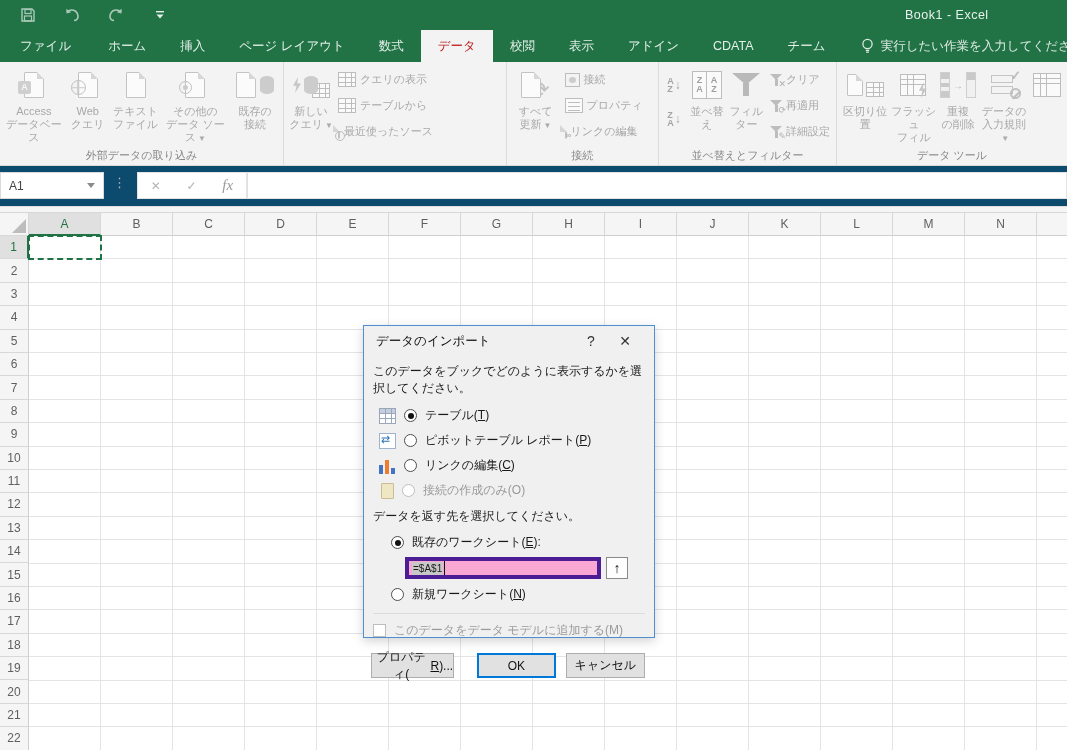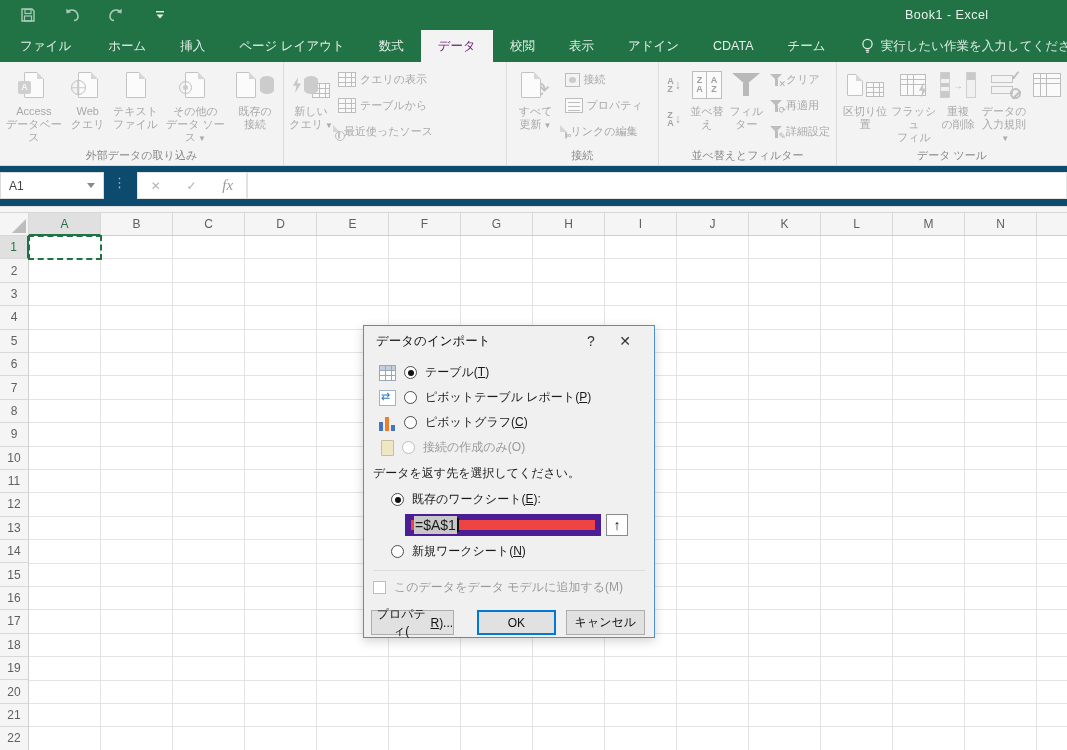--- a/index.html
+++ b/index.html
@@ -18,7 +18,7 @@
   .tabbar { position:absolute; left:0; top:30px; width:1067px; height:32px; background:#217346; display:flex; align-items:stretch; }
   .tab { color:#e4efe8; font-size:12.5px; padding:0 17px; display:flex; align-items:center; cursor:default; white-space:nowrap; }
   .tab.file { padding:0 20px; }
-  .tab.active { background:#f3f3f3; color:#701a75; }
+  .tab.active { background:#f3f3f3; color:#b91c1c; }
   .tellme { display:flex; align-items:center; gap:7px; color:rgba(255,255,255,.85); padding-left:18px; font-size:12.5px; white-space:nowrap; }
 
   

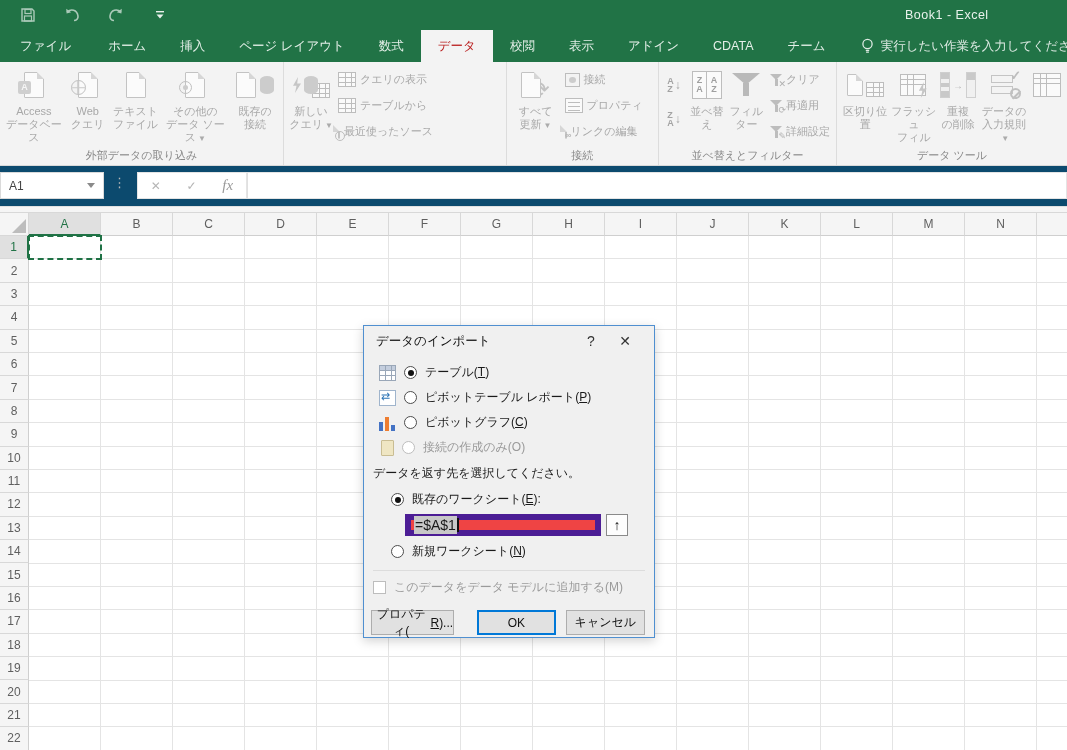--- a/index.html
+++ b/index.html
@@ -471,6 +471,7 @@
       <span class="tbtn">✕</span>
     </div>
     <div class="dlg-body">
+      <div class="dlg-prompt">このデータをブックでどのように表示するかを選択してください。</div>
 
       <div class="opt-row">
         <span class="dicon dtable"></span>

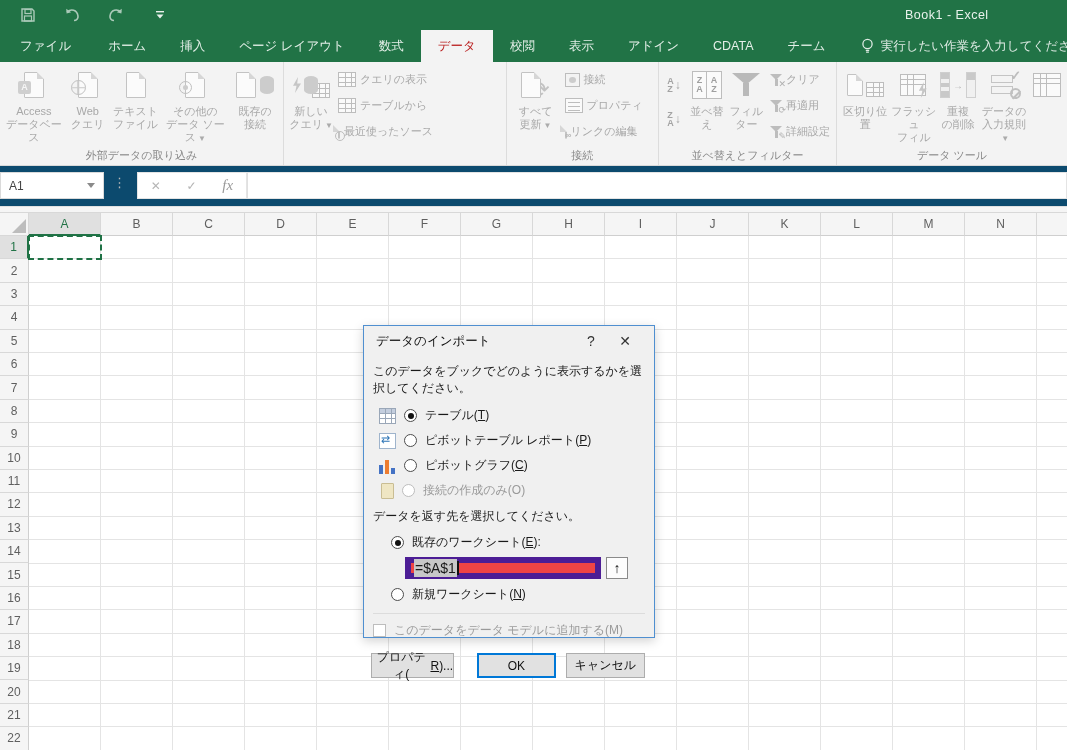--- a/index.html
+++ b/index.html
@@ -490,7 +490,7 @@
             <i class="b3"></i>
           </span>
         <span class="radio"></span>
-        <span class="olabel"><span>ピボットグラフ(</span><span class="underl">C</span><span>)</span></span>
+        <span class="olabel"><span>リンクの編集(</span><span class="underl">C</span><span>)</span></span>
       </div>
       <div class="opt-row disabled">
         <span class="dicon ddoc"></span>

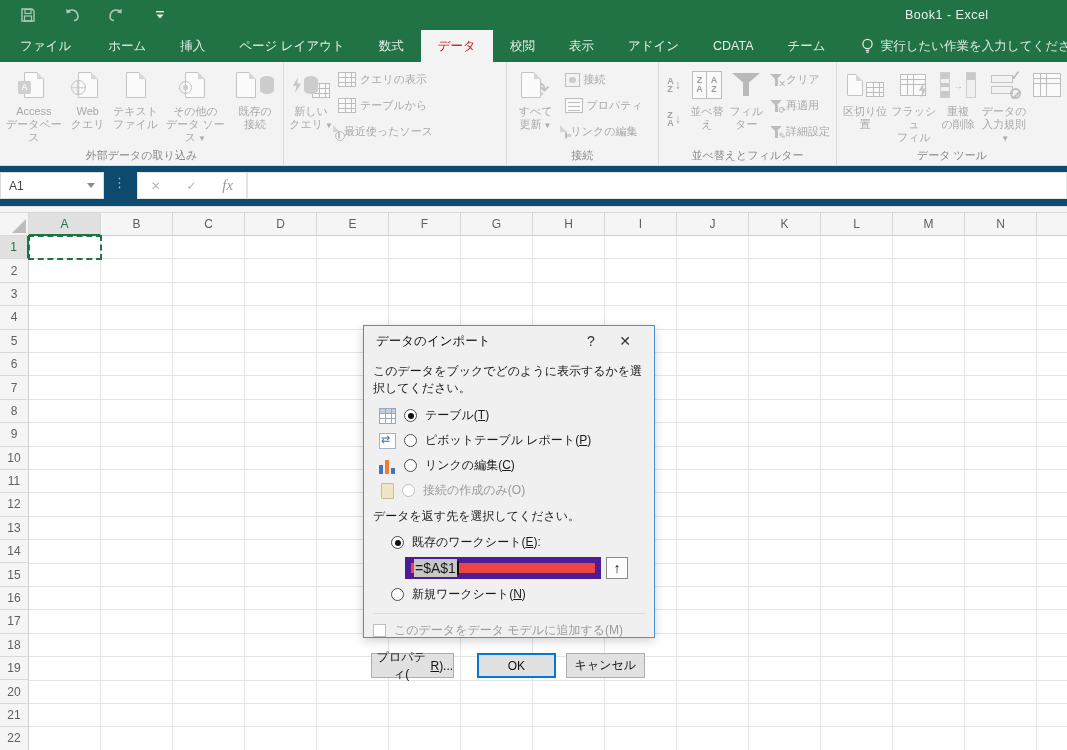--- a/index.html
+++ b/index.html
@@ -123,7 +123,7 @@
   .dchart .b3 { height:6px; background:#4472c4; }
   .ddoc { border:1px solid #c9bd93; background:#efe6c3; border-radius:1px; width:13px; height:16px; margin-left:2px; }
   .dest-input-row { display:flex; align-items:center; gap:5px; margin:3px 0 4px 32px; }
-  .dest-input { width:196px; height:22px; background:#ef4444; border:6px solid #4c1d95; display:flex; align-items:center; padding:0 3px; font-size:14px; }
+  .dest-input { width:196px; height:22px; background:#f9a8d4; border:4px solid #4c1d95; display:flex; align-items:center; padding:0 3px; font-size:10px; }
   .sel-text { background:#c8c8c8; padding:1px 1px; }
   .caret-bar { display:inline-block; width:1.5px; height:14px; background:#111; margin-left:0.5px; vertical-align:middle; }
   .range-btn { width:22px; height:22px; border:1px solid #8a8a8a; background:#fdfdfd; display:flex; align-items:center; justify-content:center; font-size:14px; font-weight:bold; color:#111; }

